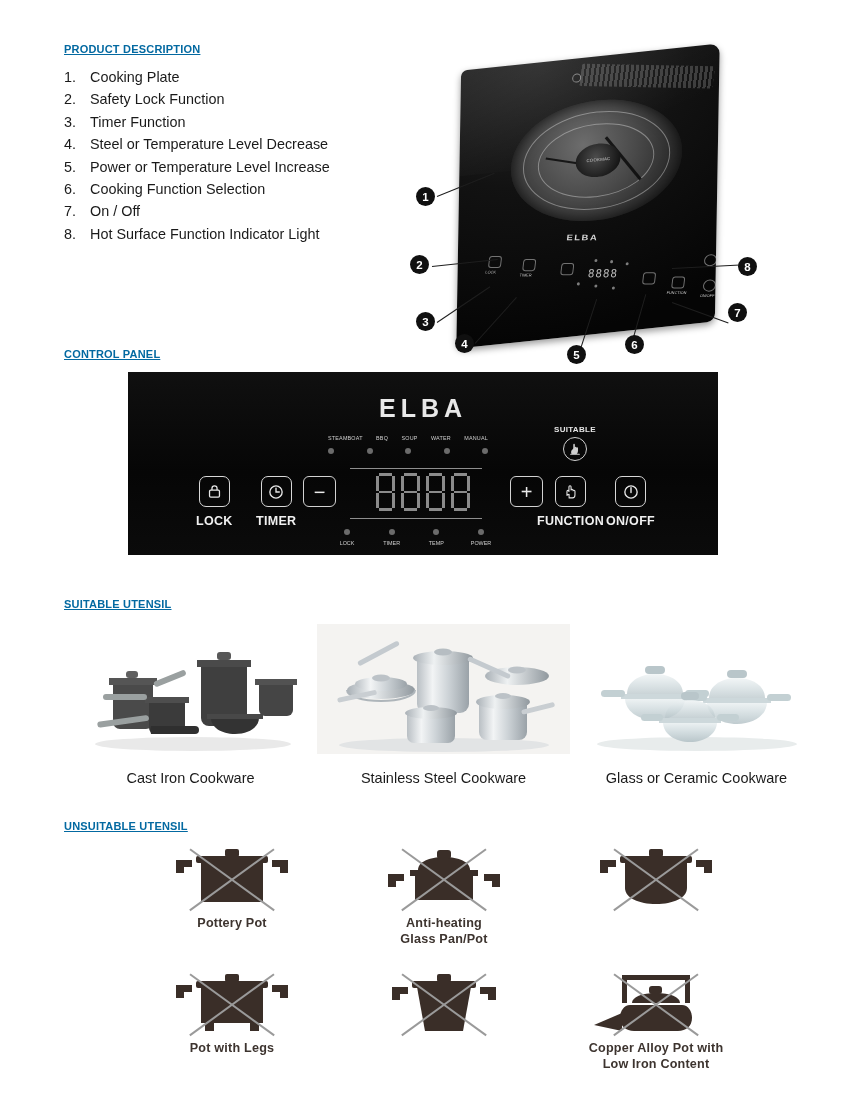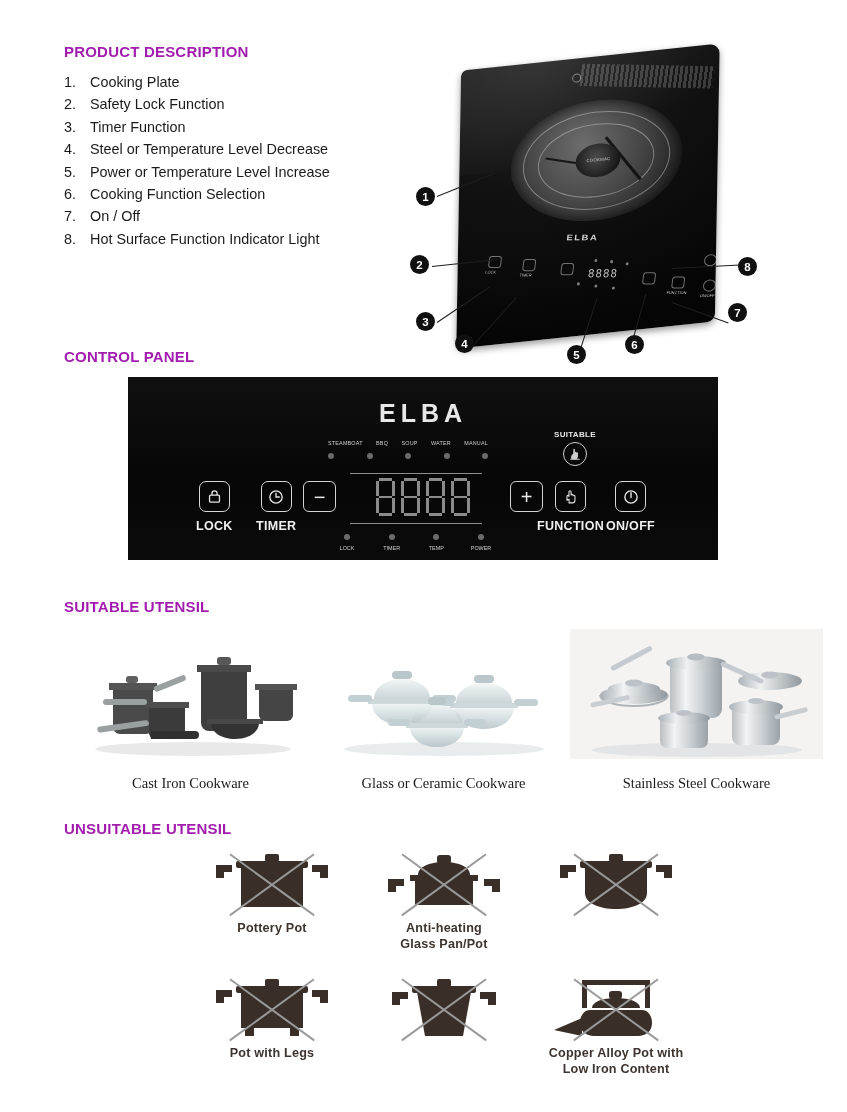--- a/index.html
+++ b/index.html
@@ -17,9 +17,10 @@
   .section-heading {
     position: absolute;
     font-weight: bold;
-    font-size: 15px;
+    font-size: 11px;
     letter-spacing: 0.2px;
-    color: #a21caf;
+    color: #0369a1;
+    text-decoration: underline;
   }
 
   

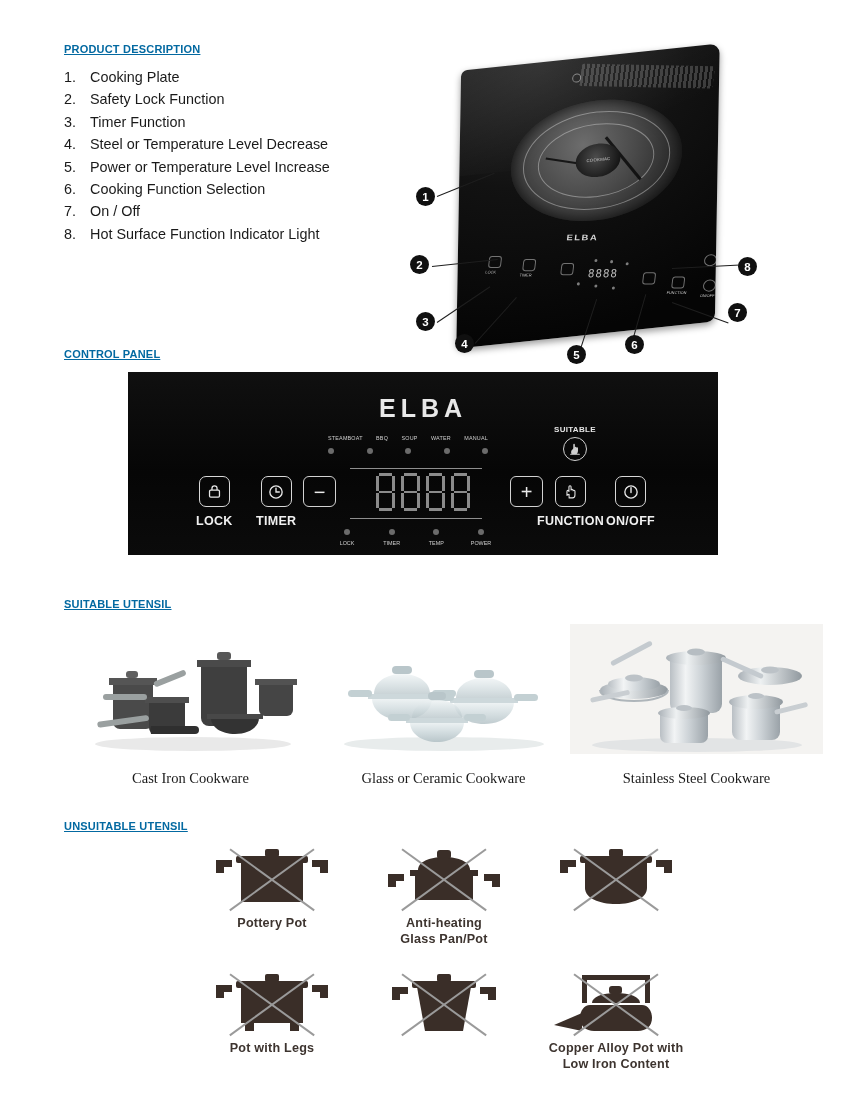--- a/index.html
+++ b/index.html
@@ -282,7 +282,7 @@
   #suitable-section { position: absolute; left: 64px; top: 598px; width: 760px; }
   #suitable-section .section-heading { position: static; display: block; margin-bottom: 14px; }
   .util-row { display: flex; }
-  .util-cell { width: 253px; text-align: center; font-family: Liberation Serif, serif; }
+  .util-cell { width: 253px; text-align: center; }
   .util-photo {
     height: 130px;
     display: flex; align-items: flex-end; justify-content: center;

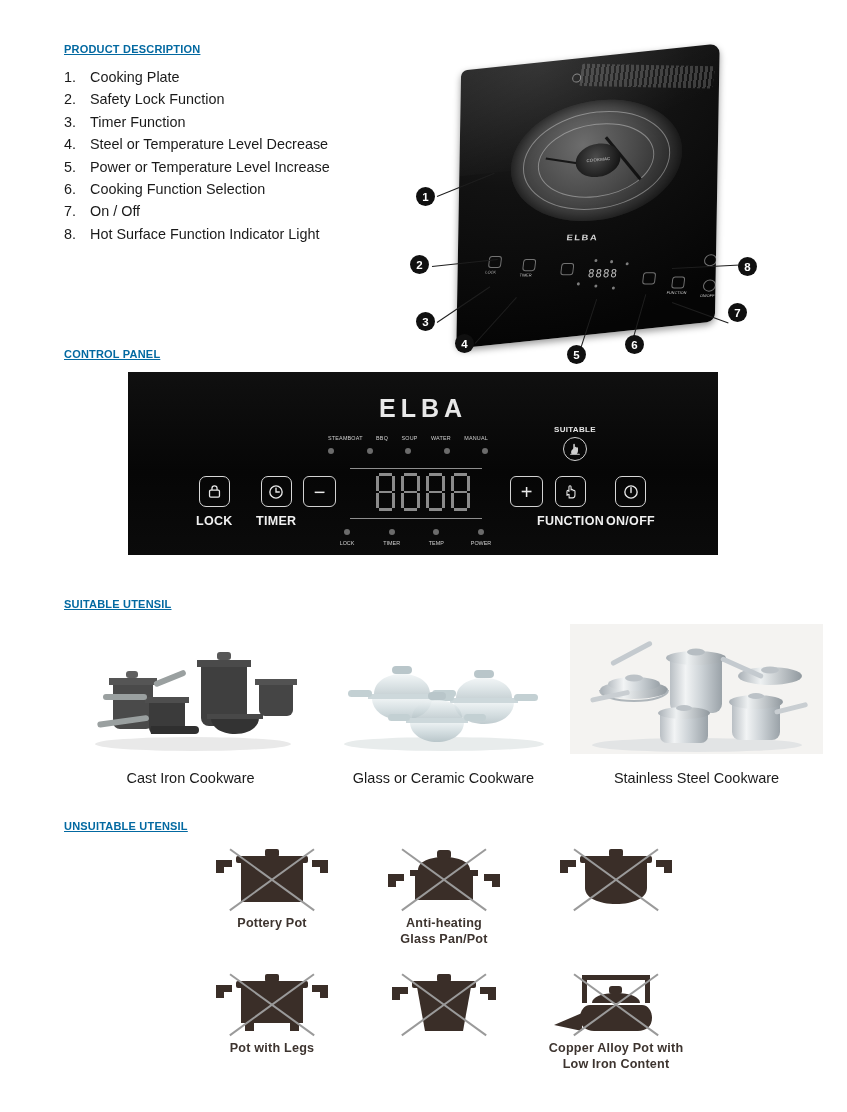--- a/index.html
+++ b/index.html
@@ -595,49 +595,6 @@
     </div>
 
     <div class="util-cell">
-      <div class="util-photo">
-        <svg width="220" height="128" viewBox="0 0 220 128">
-          <defs>
-            <linearGradient id="glass" x1="0" y1="0" x2="0" y2="1">
-              <stop offset="0" stop-color="#eef3f4"></stop>
-                <stop offset=".5" stop-color="#d3dde0"></stop>
-              <stop offset="1" stop-color="#b9c6ca"></stop>
-            </linearGradient>
-          </defs>
-          <ellipse cx="110" cy="118" rx="100" ry="7" fill="#e8ecec"></ellipse>
-
-          <g>
-            <path d="M38 72c0 13 13 22 30 22s30-9 30-22z" fill="url(#glass)" opacity=".9"></path>
-            <path d="M34 68h68v5H34z" fill="#cdd8db"></path>
-            <path d="M40 68c0-12 12-20 28-20s28 8 28 20z" fill="url(#glass)" opacity=".75"></path>
-            <rect x="58" y="40" width="20" height="8" rx="4" fill="#b9c6ca"></rect>
-            <rect x="14" y="64" width="24" height="7" rx="3.5" fill="#c3d0d3"></rect>
-            <rect x="98" y="64" width="24" height="7" rx="3.5" fill="#c3d0d3"></rect>
-          </g>
-
-          <g>
-            <path d="M120 76c0 13 13 22 30 22s30-9 30-22z" fill="url(#glass)" opacity=".9"></path>
-            <path d="M116 72h68v5h-68z" fill="#cdd8db"></path>
-            <path d="M122 72c0-12 12-20 28-20s28 8 28 20z" fill="url(#glass)" opacity=".75"></path>
-            <rect x="140" y="44" width="20" height="8" rx="4" fill="#b9c6ca"></rect>
-            <rect x="96" y="68" width="24" height="7" rx="3.5" fill="#c3d0d3"></rect>
-            <rect x="180" y="68" width="24" height="7" rx="3.5" fill="#c3d0d3"></rect>
-          </g>
-
-          <g>
-            <path d="M76 96c0 12 12 20 27 20s27-8 27-20z" fill="url(#glass)"></path>
-            <path d="M72 92h62v5H72z" fill="#cdd8db"></path>
-            <path d="M78 92c0-11 11-18 25-18s25 7 25 18z" fill="url(#glass)" opacity=".8"></path>
-            <rect x="94" y="66" width="18" height="8" rx="4" fill="#b9c6ca"></rect>
-            <rect x="54" y="88" width="22" height="7" rx="3.5" fill="#c3d0d3"></rect>
-            <rect x="130" y="88" width="22" height="7" rx="3.5" fill="#c3d0d3"></rect>
-          </g>
-        </svg>
-      </div>
-      <div class="util-caption">Glass or Ceramic Cookware</div>
-    </div>
-
-    <div class="util-cell">
       <div class="util-photo tinted">
         <svg width="230" height="128" viewBox="0 0 230 128">
           <defs>
@@ -683,6 +640,49 @@
       </div>
       <div class="util-caption">Stainless Steel Cookware</div>
     </div>
+
+    <div class="util-cell">
+      <div class="util-photo">
+        <svg width="220" height="128" viewBox="0 0 220 128">
+          <defs>
+            <linearGradient id="glass" x1="0" y1="0" x2="0" y2="1">
+              <stop offset="0" stop-color="#eef3f4"></stop>
+                <stop offset=".5" stop-color="#d3dde0"></stop>
+              <stop offset="1" stop-color="#b9c6ca"></stop>
+            </linearGradient>
+          </defs>
+          <ellipse cx="110" cy="118" rx="100" ry="7" fill="#e8ecec"></ellipse>
+
+          <g>
+            <path d="M38 72c0 13 13 22 30 22s30-9 30-22z" fill="url(#glass)" opacity=".9"></path>
+            <path d="M34 68h68v5H34z" fill="#cdd8db"></path>
+            <path d="M40 68c0-12 12-20 28-20s28 8 28 20z" fill="url(#glass)" opacity=".75"></path>
+            <rect x="58" y="40" width="20" height="8" rx="4" fill="#b9c6ca"></rect>
+            <rect x="14" y="64" width="24" height="7" rx="3.5" fill="#c3d0d3"></rect>
+            <rect x="98" y="64" width="24" height="7" rx="3.5" fill="#c3d0d3"></rect>
+          </g>
+
+          <g>
+            <path d="M120 76c0 13 13 22 30 22s30-9 30-22z" fill="url(#glass)" opacity=".9"></path>
+            <path d="M116 72h68v5h-68z" fill="#cdd8db"></path>
+            <path d="M122 72c0-12 12-20 28-20s28 8 28 20z" fill="url(#glass)" opacity=".75"></path>
+            <rect x="140" y="44" width="20" height="8" rx="4" fill="#b9c6ca"></rect>
+            <rect x="96" y="68" width="24" height="7" rx="3.5" fill="#c3d0d3"></rect>
+            <rect x="180" y="68" width="24" height="7" rx="3.5" fill="#c3d0d3"></rect>
+          </g>
+
+          <g>
+            <path d="M76 96c0 12 12 20 27 20s27-8 27-20z" fill="url(#glass)"></path>
+            <path d="M72 92h62v5H72z" fill="#cdd8db"></path>
+            <path d="M78 92c0-11 11-18 25-18s25 7 25 18z" fill="url(#glass)" opacity=".8"></path>
+            <rect x="94" y="66" width="18" height="8" rx="4" fill="#b9c6ca"></rect>
+            <rect x="54" y="88" width="22" height="7" rx="3.5" fill="#c3d0d3"></rect>
+            <rect x="130" y="88" width="22" height="7" rx="3.5" fill="#c3d0d3"></rect>
+          </g>
+        </svg>
+      </div>
+      <div class="util-caption">Glass or Ceramic Cookware</div>
+    </div>
   </div>
 </div>
 

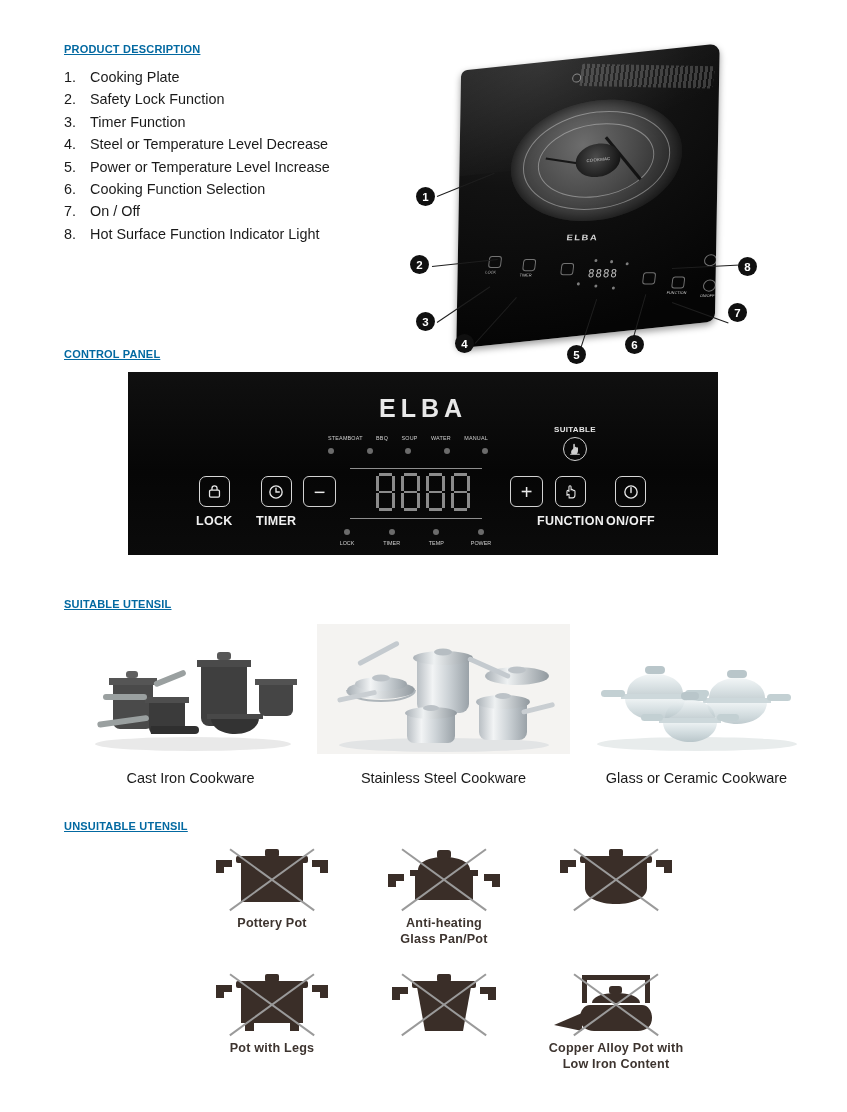--- a/index.html
+++ b/index.html
@@ -299,7 +299,7 @@
   
   #unsuitable-section { position: absolute; left: 64px; top: 820px; width: 760px; }
   #unsuitable-section .section-heading { position: static; display: block; margin-bottom: 10px; }
-  .unsuit-row { display: flex; justify-content: center; margin-top: 12px; }
+  .unsuit-row { display: flex; justify-content: center; margin-top: 12px; gap: 40px; }
   .unsuit-cell {
     width: 172px;
     text-align: center;

